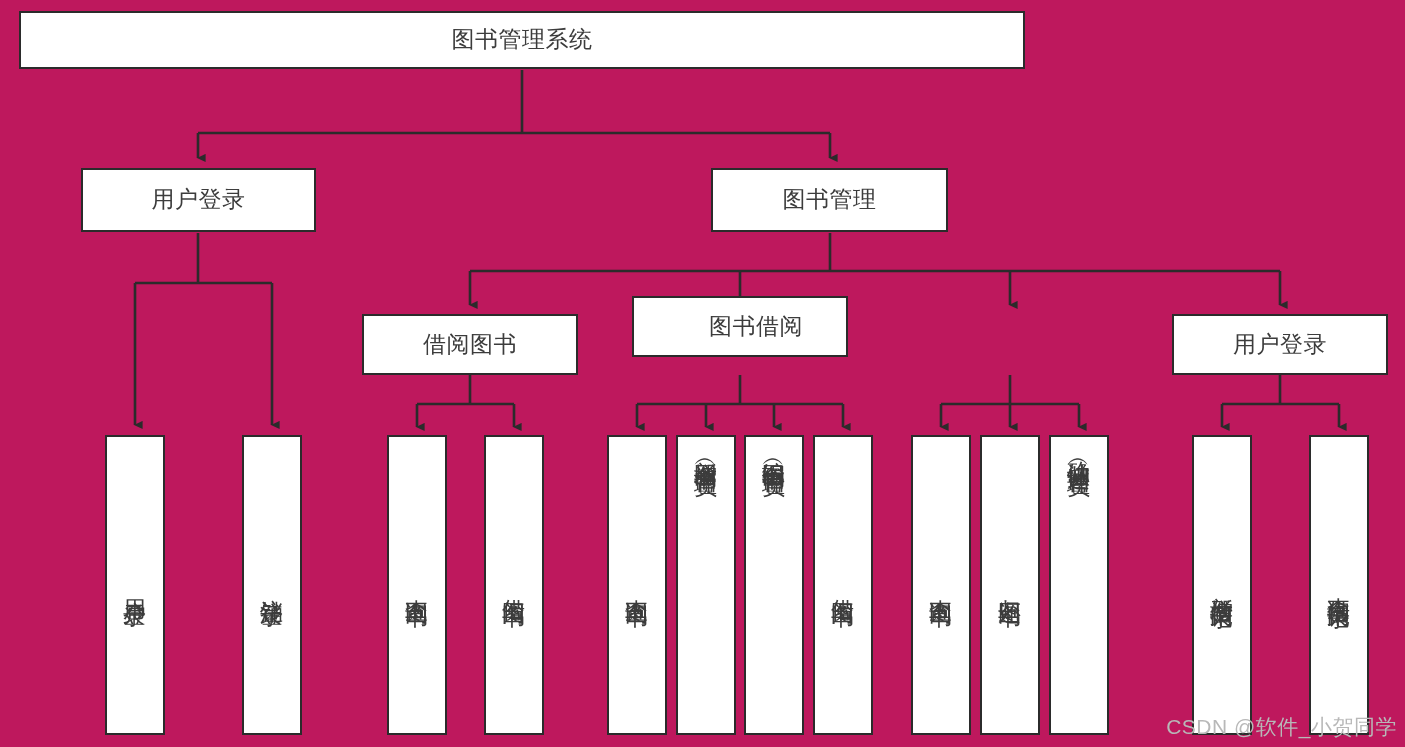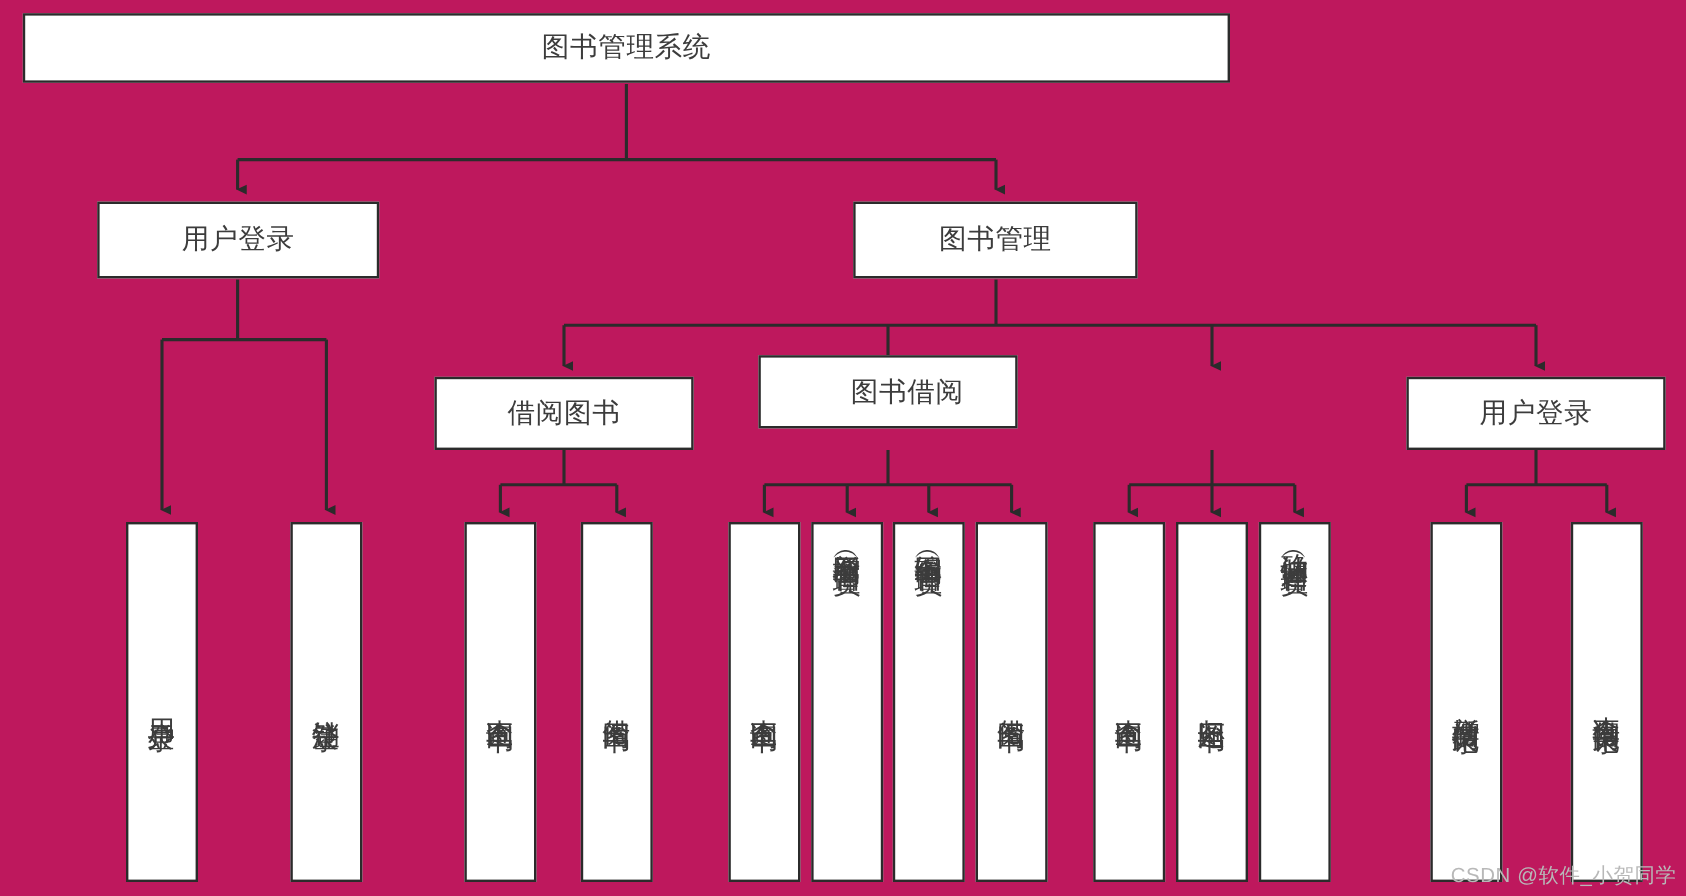--- a/index.html
+++ b/index.html
@@ -65,7 +65,7 @@
     position: absolute;
     right: 8px;
     bottom: 6px;
-    font-size: 17px;
+    font-size: 21px;
     color: #b8b8b8;
     letter-spacing: 0.5px;
     z-index: 5;

